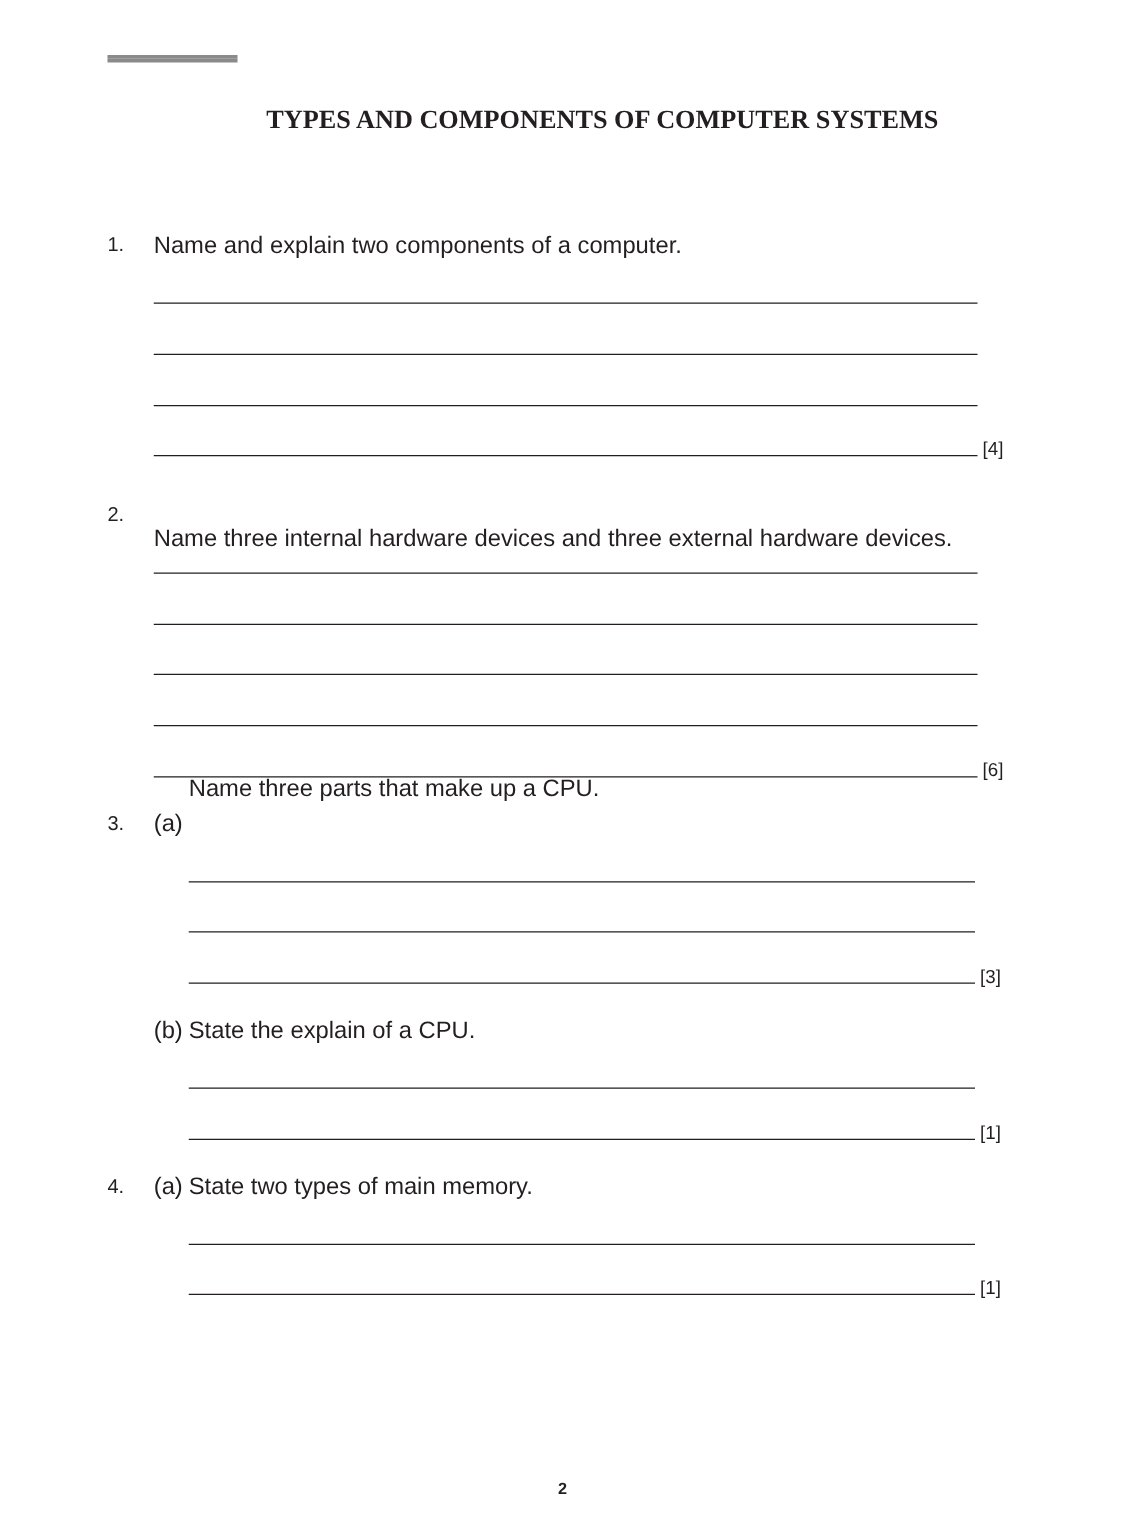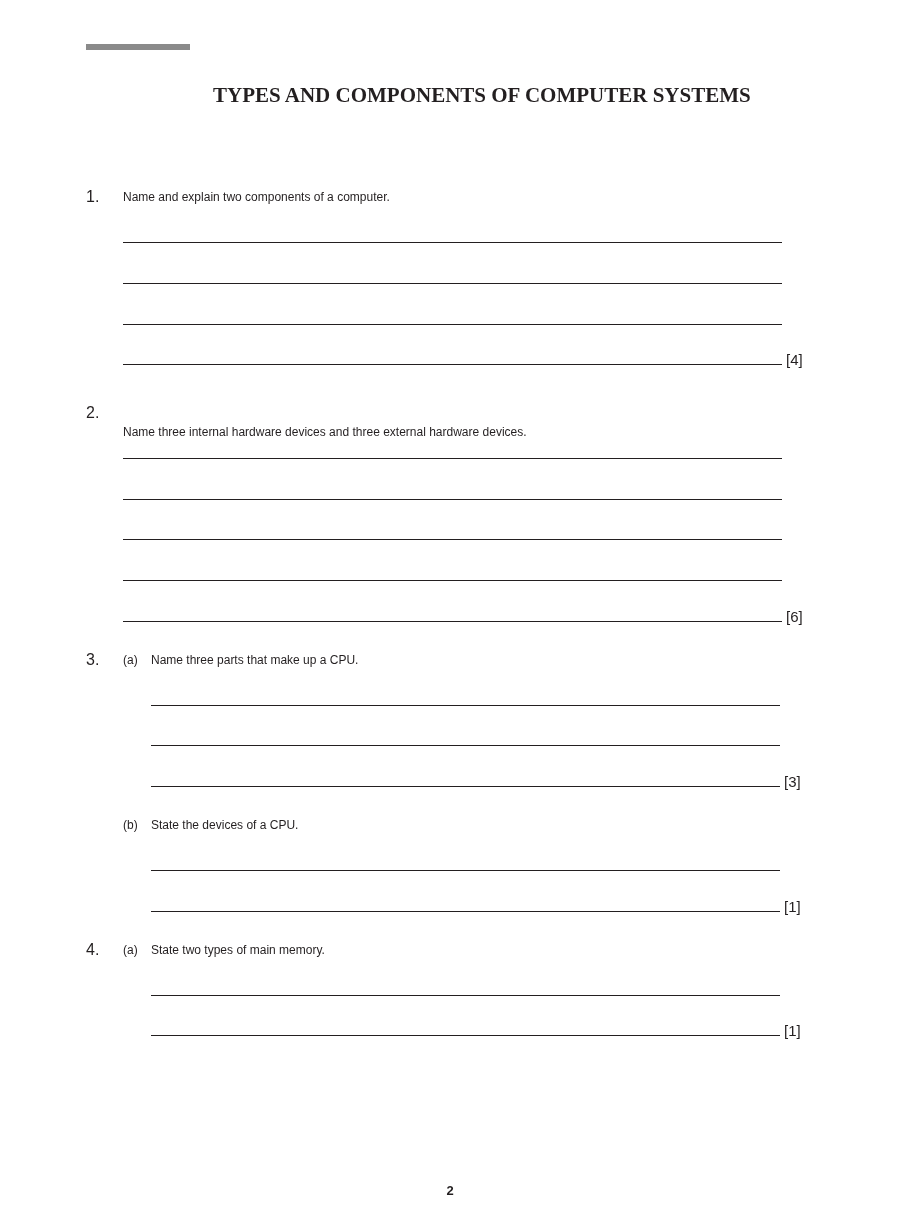--- a/index.html
+++ b/index.html
@@ -13,7 +13,7 @@
   .title { left: 213px; top: 66px; width: 620px; font-family: Liberation Serif, serif;
            font-weight: bold; font-size: 21px; line-height: 34px; color: #231f20; margin-top: 12px; }
   .qnum { font-size: 16px; line-height: 20px; }
-  .qtext { font-size: 12px; line-height: 20px; }
+  .qtext { font-size: 19px; line-height: 20px; }
   .line { height: 0; border-top: 1.5px solid #231f20; }
   .marks { font-size: 15px; line-height: 18px; }
   .pagenum { left: 0; width: 900px; text-align: center; top: 1183px; font-size: 13px; font-weight: bold; }

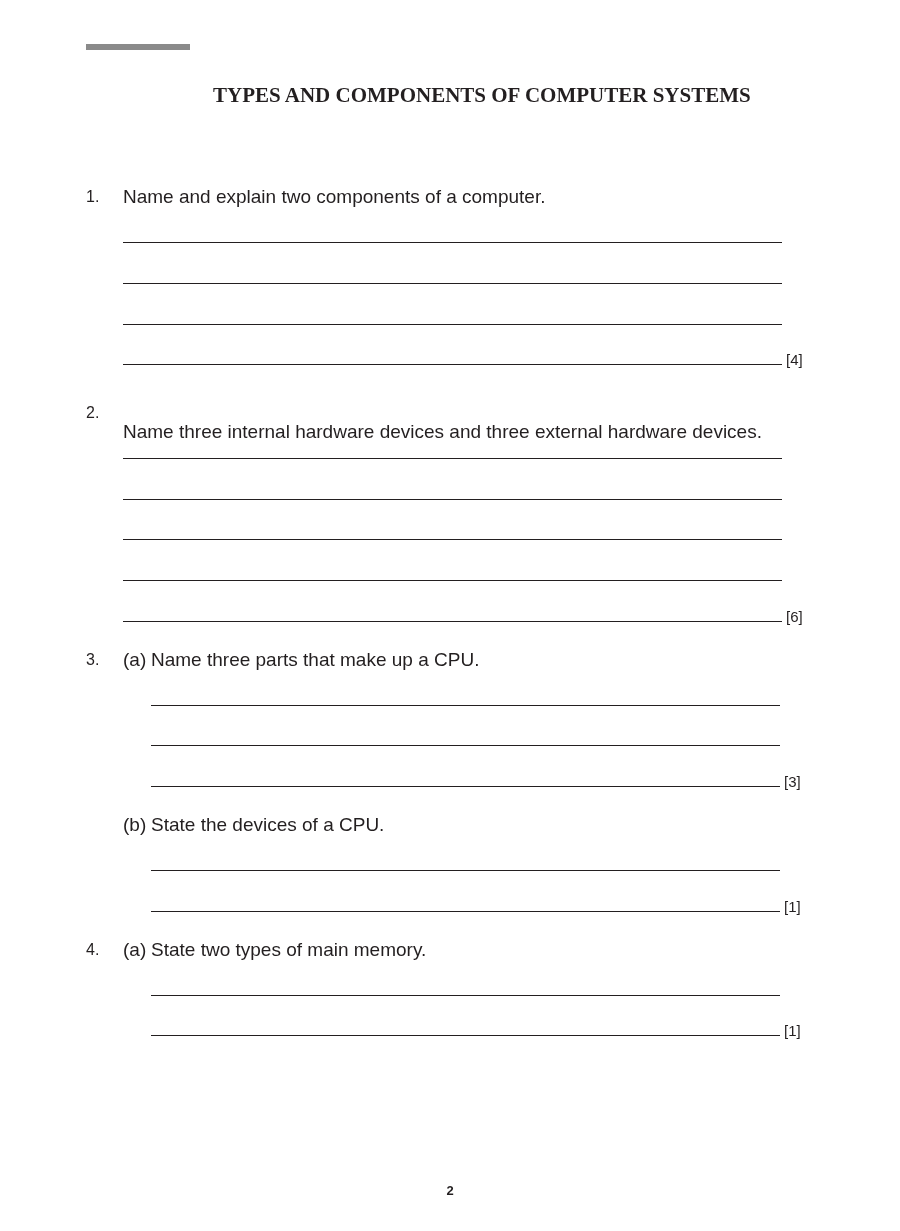--- a/index.html
+++ b/index.html
@@ -46,7 +46,7 @@
 
 <div class="abs qnum" style="left:86px; top:650px;">3.</div>
 <div class="abs qtext" style="left:123px; top:650px;">(a)</div>
-<div class="abs qtext" style="left:151px; top:650px;">Name three parts that make up a CPU.</div>
+<div class="abs qtext" style="left:151px; top:622px;">Name three parts that make up a CPU.</div>
 <div class="abs line" style="left:151px; top:705px; width:629px;"></div>
 <div class="abs line" style="left:151px; top:745px; width:629px;"></div>
 <div class="abs line" style="left:151px; top:786px; width:629px;"></div>

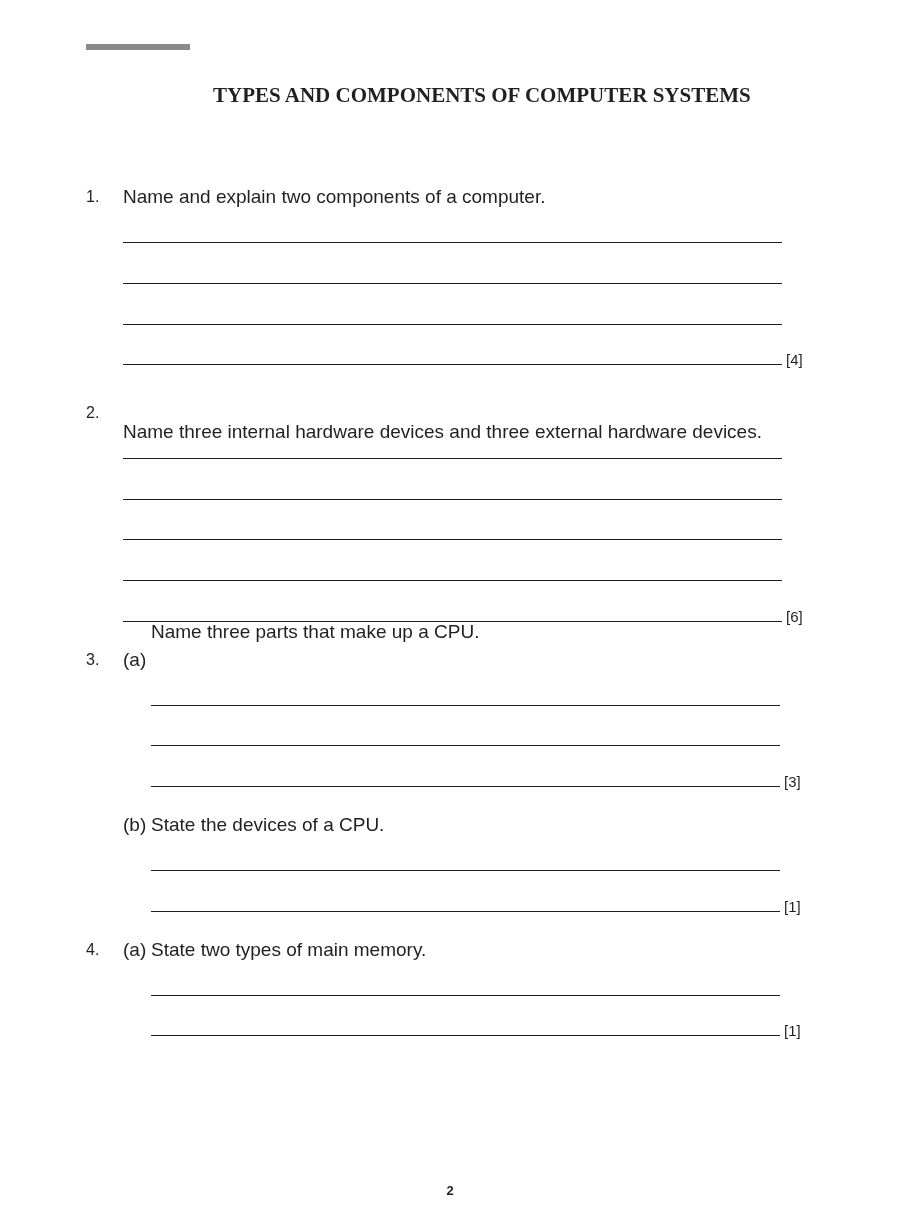--- a/index.html
+++ b/index.html
@@ -53,7 +53,7 @@
 <div class="abs marks" style="left:784px; top:773px;">[3]</div>
 
 <div class="abs qtext" style="left:123px; top:815px;">(b)</div>
-<div class="abs qtext" style="left:151px; top:815px;">State the devices of a CPU.</div>
+<div class="abs qtext" style="left:151px; top:815px;">State the explain of a CPU.</div>
 <div class="abs line" style="left:151px; top:870px; width:629px;"></div>
 <div class="abs line" style="left:151px; top:911px; width:629px;"></div>
 <div class="abs marks" style="left:784px; top:898px;">[1]</div>

